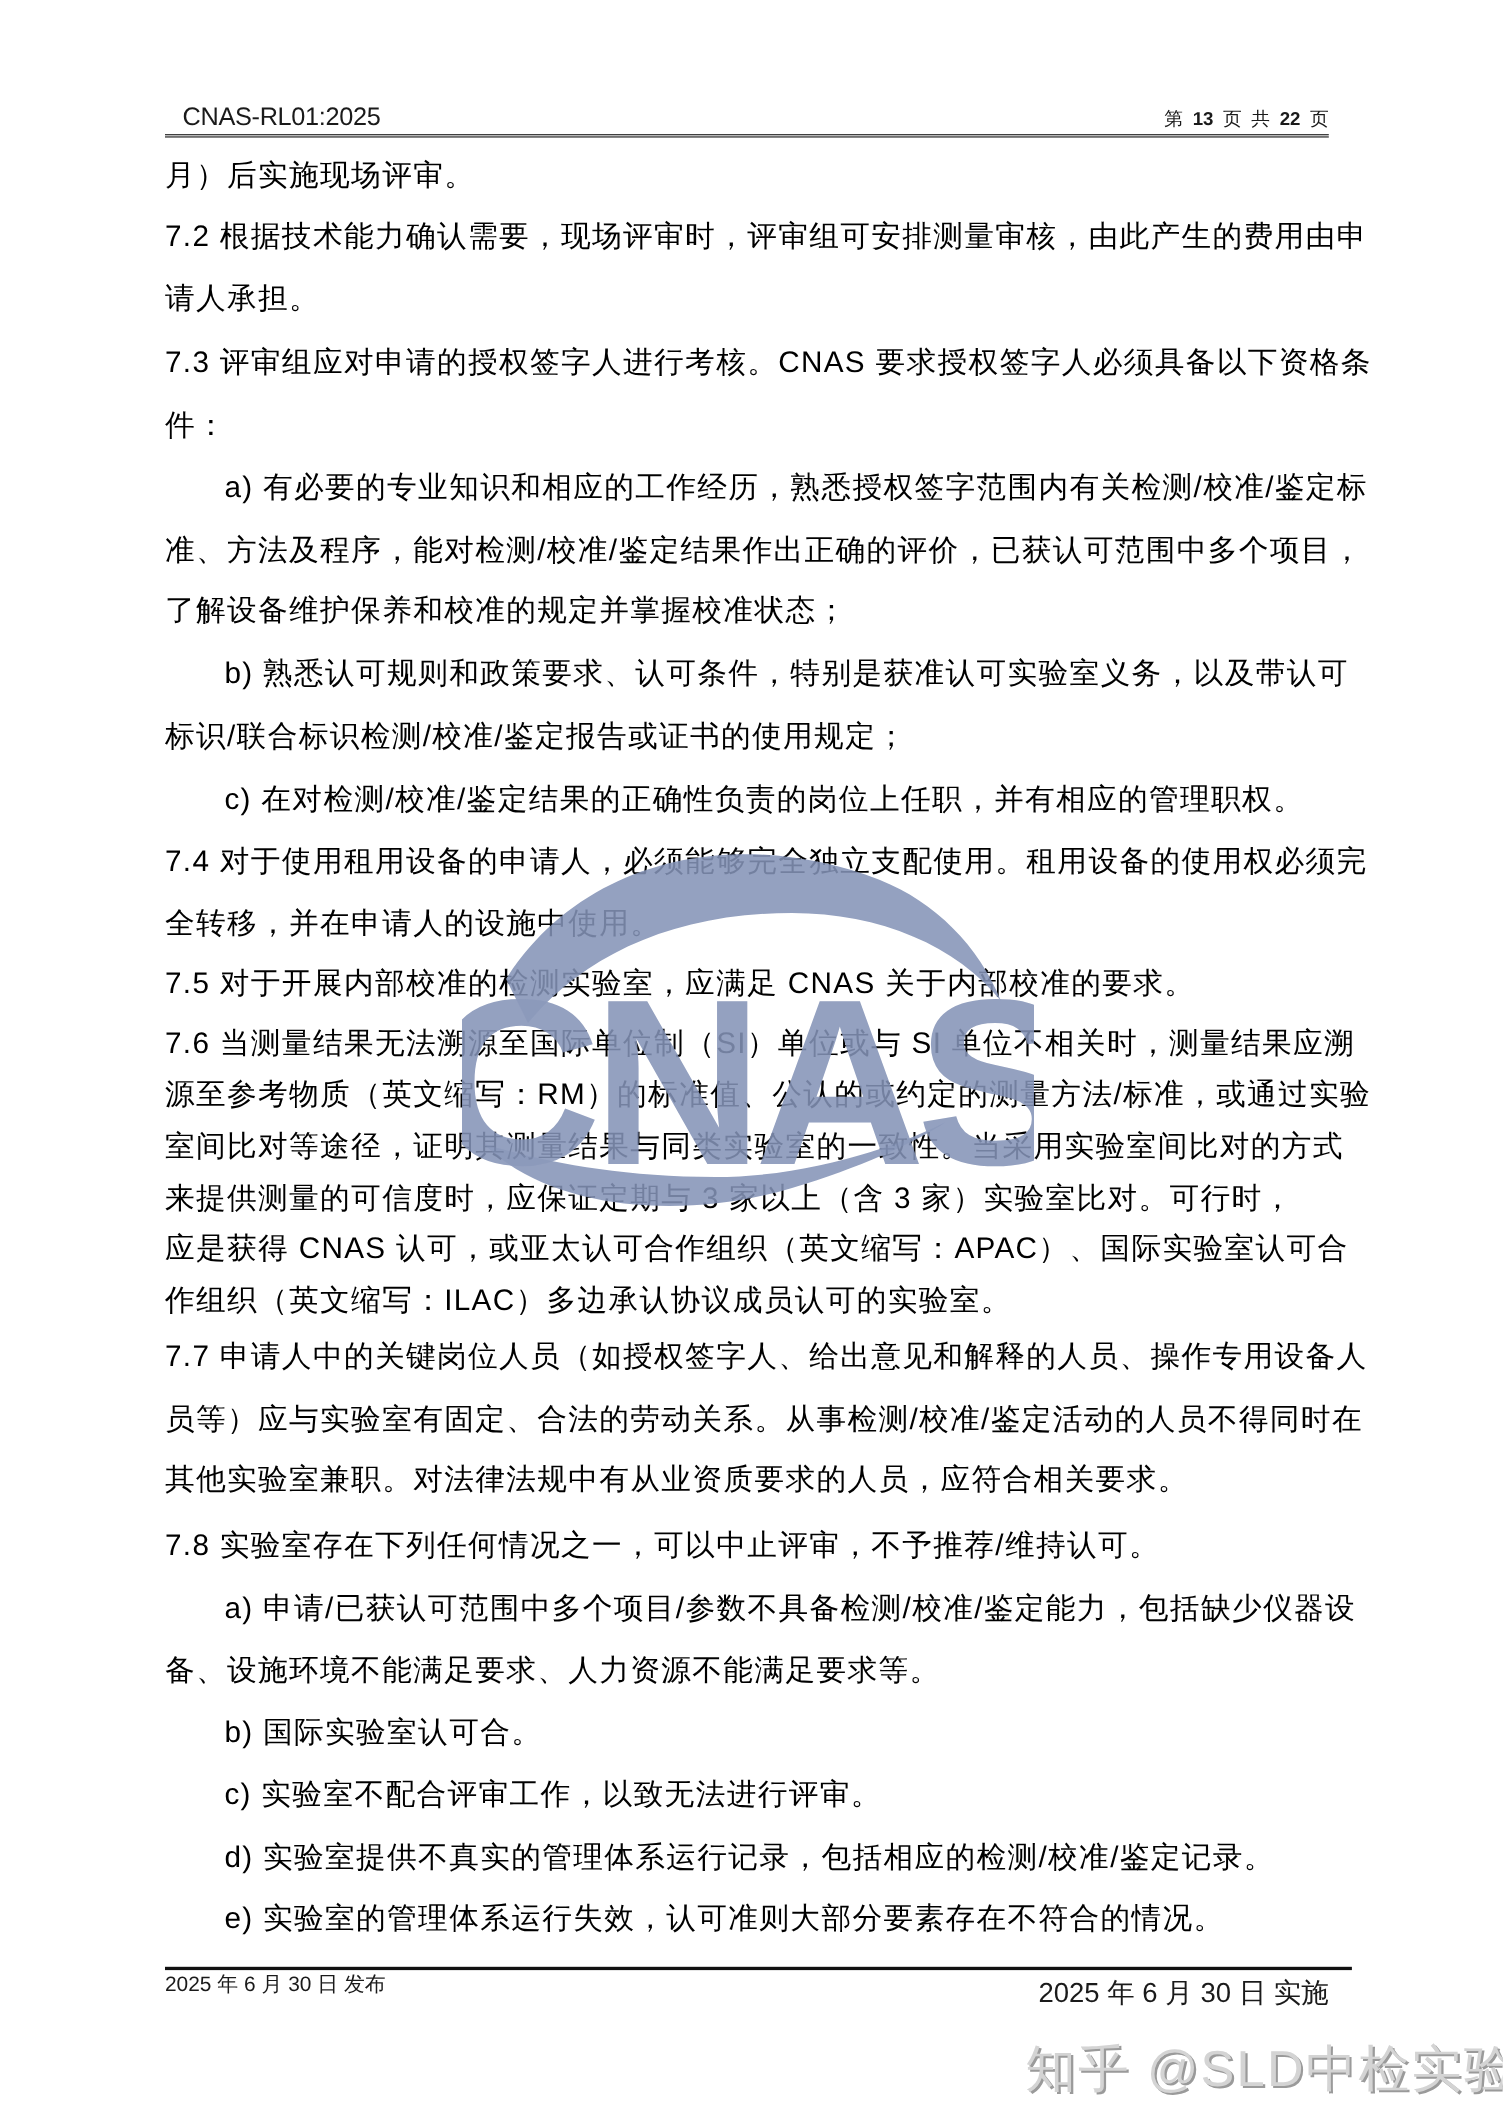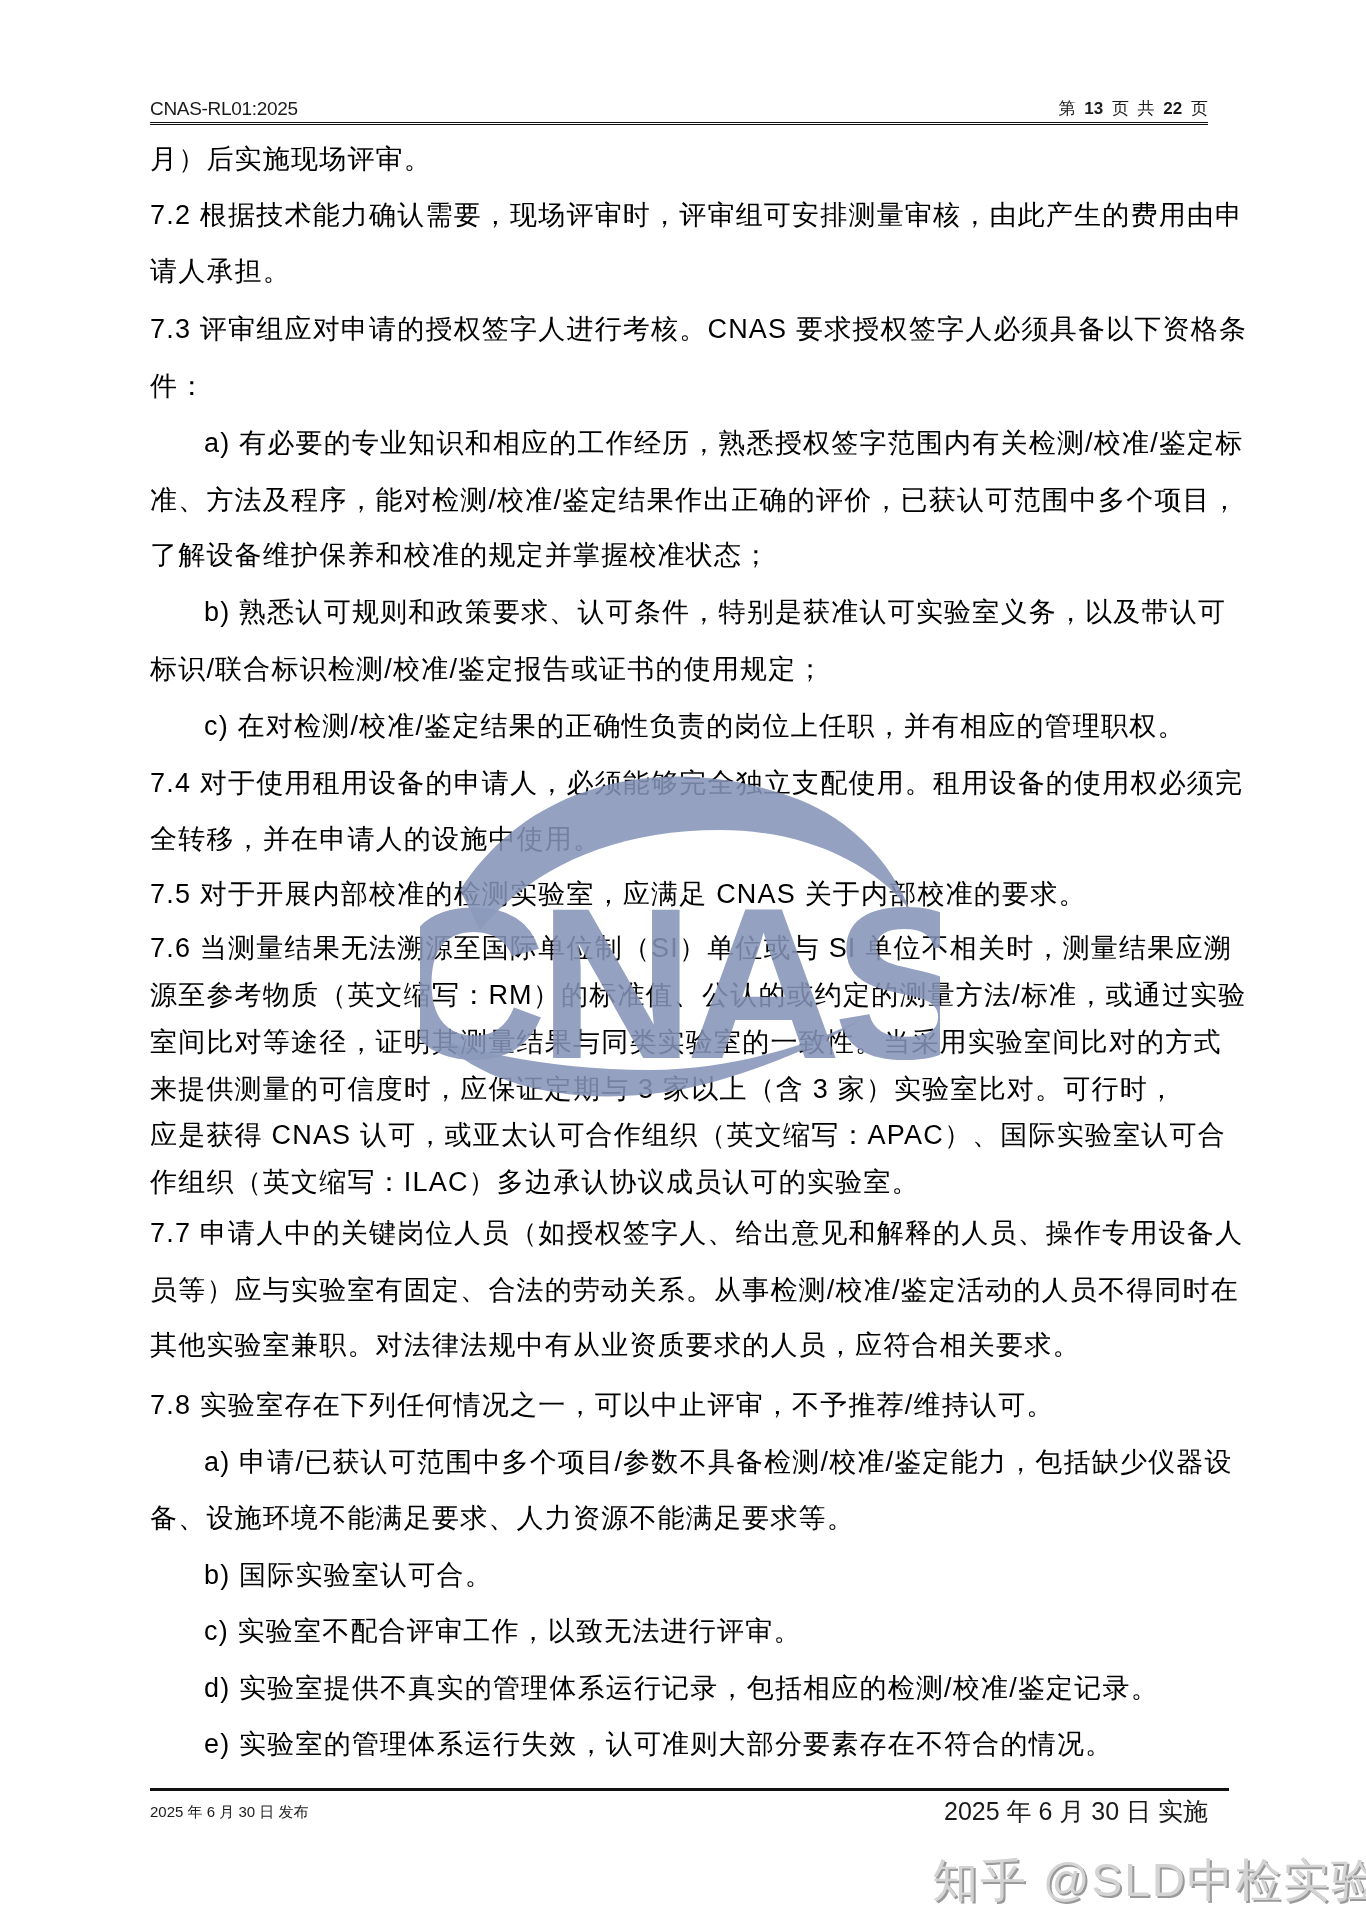--- a/index.html
+++ b/index.html
@@ -7,7 +7,7 @@
          font-family: "Liberation Sans", "DejaVu Sans", sans-serif; color: #1a1a1a; }
   .page-header { position: absolute; left: 150px; top: 96px; width: 1058px; height: 26px;
                  border-bottom: 3px double #111; }
-  .hdr-left { position: absolute; left: 0; bottom: 2px; font-size: 19px; letter-spacing: -0.3px; margin-top: 28px; }
+  .hdr-left { position: absolute; left: 16px; bottom: 2px; font-size: 23px; letter-spacing: -0.3px; margin-top: 28px; }
   .hdr-right { position: absolute; right: 0; bottom: 2px; font-size: 17px; word-spacing: 4px; }
   .hdr-right b { font-weight: bold; }
   .body-line { position: absolute; left: 150px; width: 1080px; font-size: 27px; line-height: 34px;

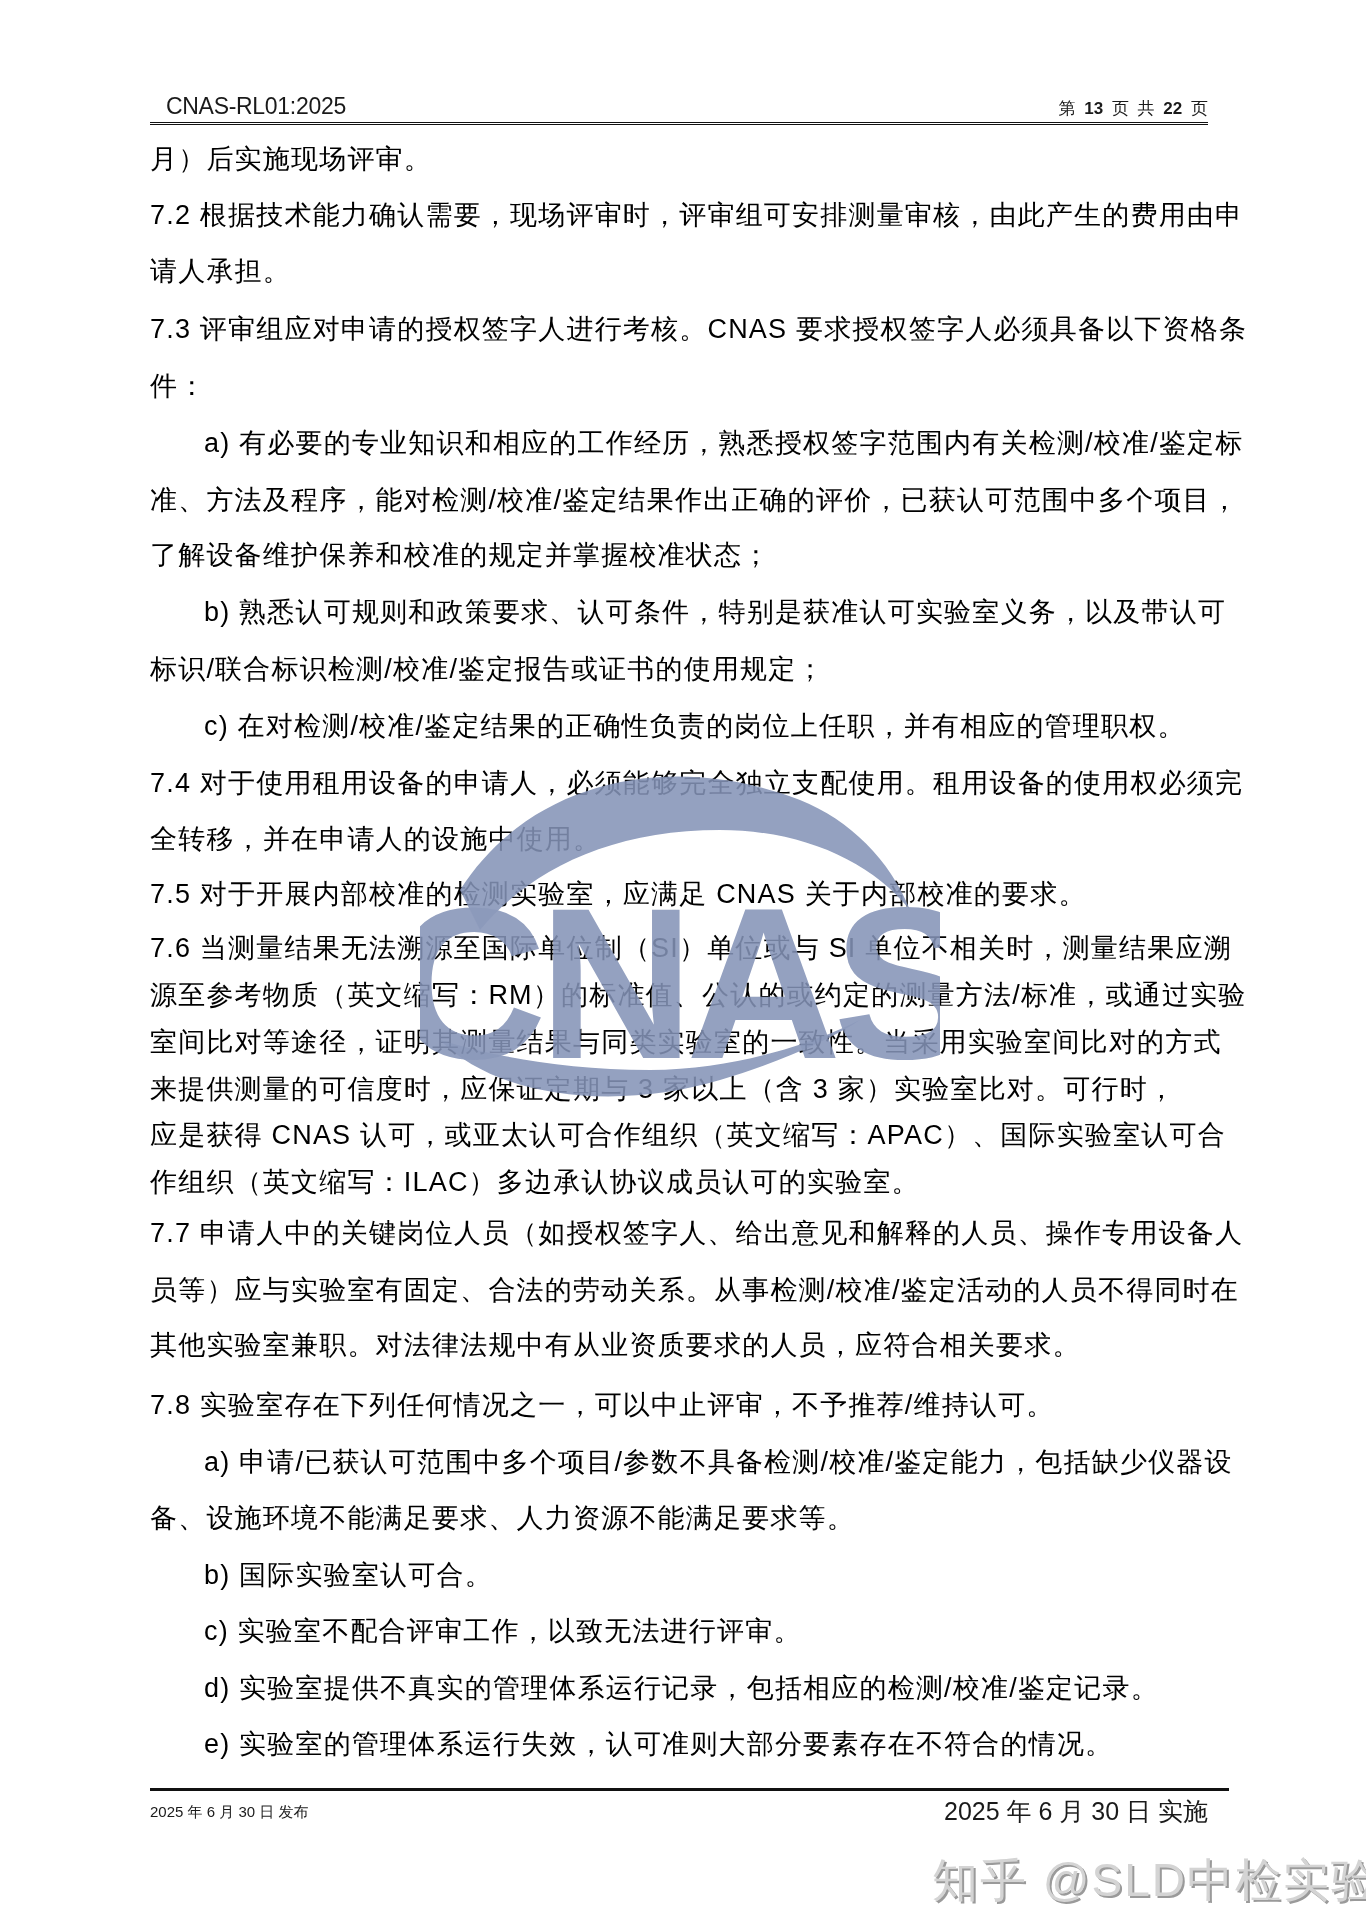--- a/index.html
+++ b/index.html
@@ -14,7 +14,7 @@
                white-space: nowrap; letter-spacing: 1.2px; color: #000000; }
   .indent { left: 204px; }
   .page-footer { position: absolute; left: 150px; top: 1788px; width: 1079px; border-top: 3px solid #111; }
-  .ftr-left { position: absolute; left: 0; top: 12px; font-size: 15px; }
+  .ftr-left { position: absolute; left: 0; top: 0; font-size: 19px; }
   .ftr-right { position: absolute; right: 21px; top: 4px; font-size: 25px; }
   .logo { position: absolute; left: 420px; top: 740px; width: 520px; height: 380px; opacity: 0.92; pointer-events: none; }
   .zhihu { position: absolute; left: 932px; top: 1850px; font-size: 46px; color: #d4d4d4;

